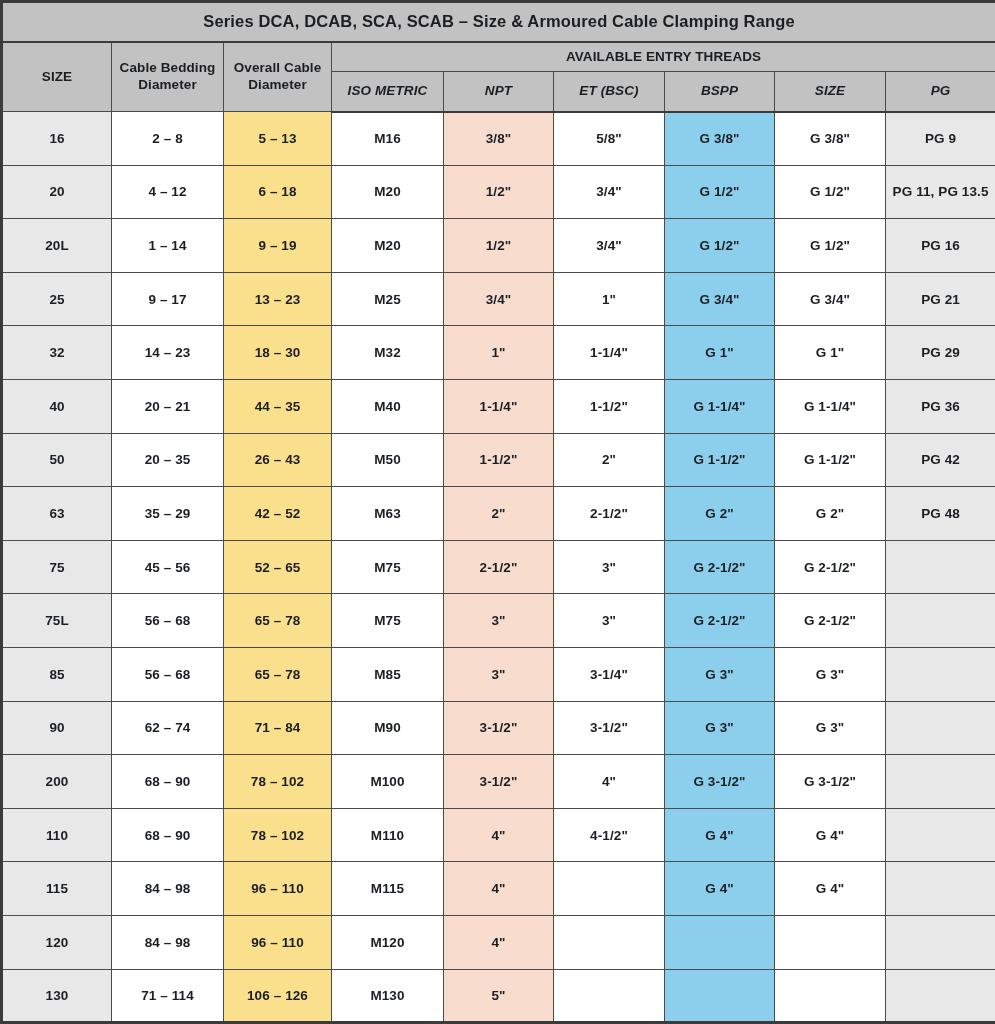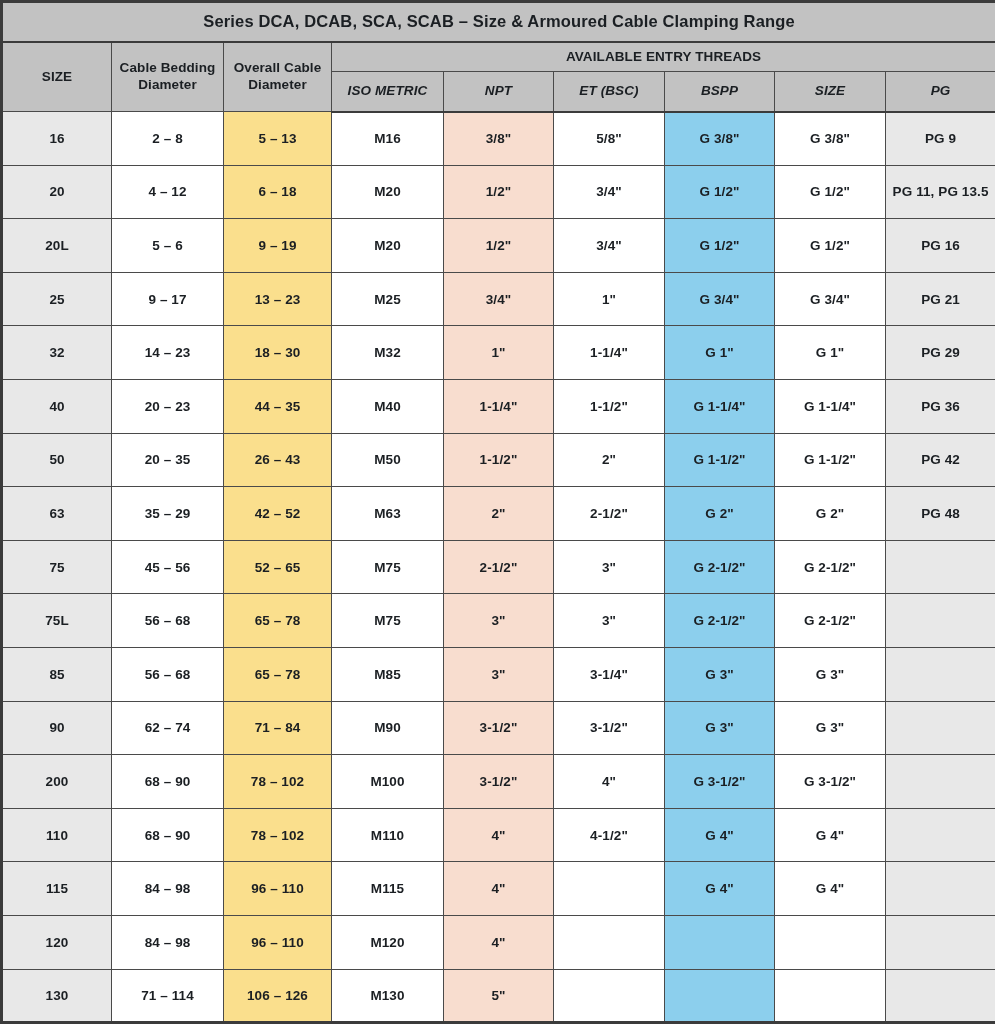--- a/index.html
+++ b/index.html
@@ -138,7 +138,7 @@
         </tr>
         <tr class="data-row">
           <td class="c-size">20L</td>
-          <td class="c-bed">5 – 6</td>
+          <td class="c-bed">1 – 14</td>
           <td class="c-ocd">9 – 19</td>
           <td class="c-iso">M20</td>
           <td class="c-npt">1/2"</td>

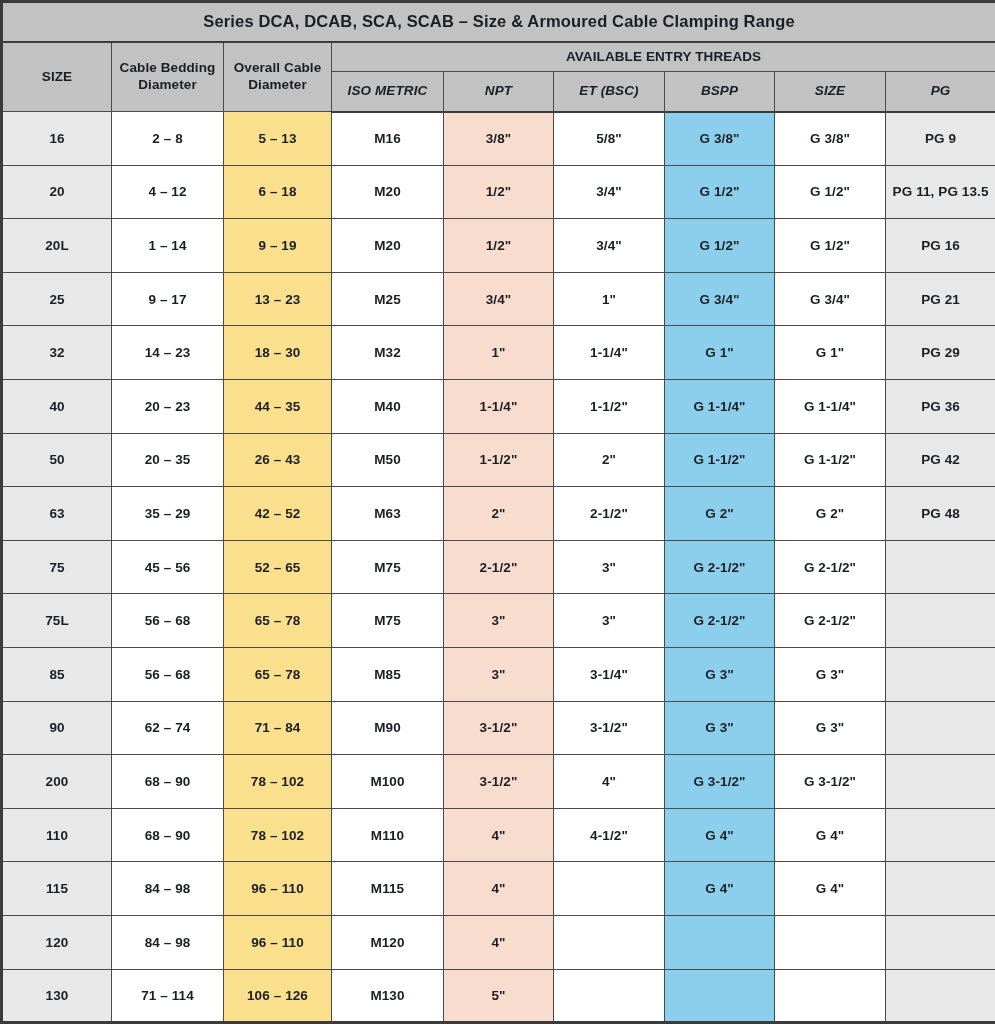--- a/index.html
+++ b/index.html
@@ -171,7 +171,7 @@
         </tr>
         <tr class="data-row">
           <td class="c-size">40</td>
-          <td class="c-bed">20 – 23</td>
+          <td class="c-bed">20 – 21</td>
           <td class="c-ocd">44 – 35</td>
           <td class="c-iso">M40</td>
           <td class="c-npt">1-1/4"</td>

